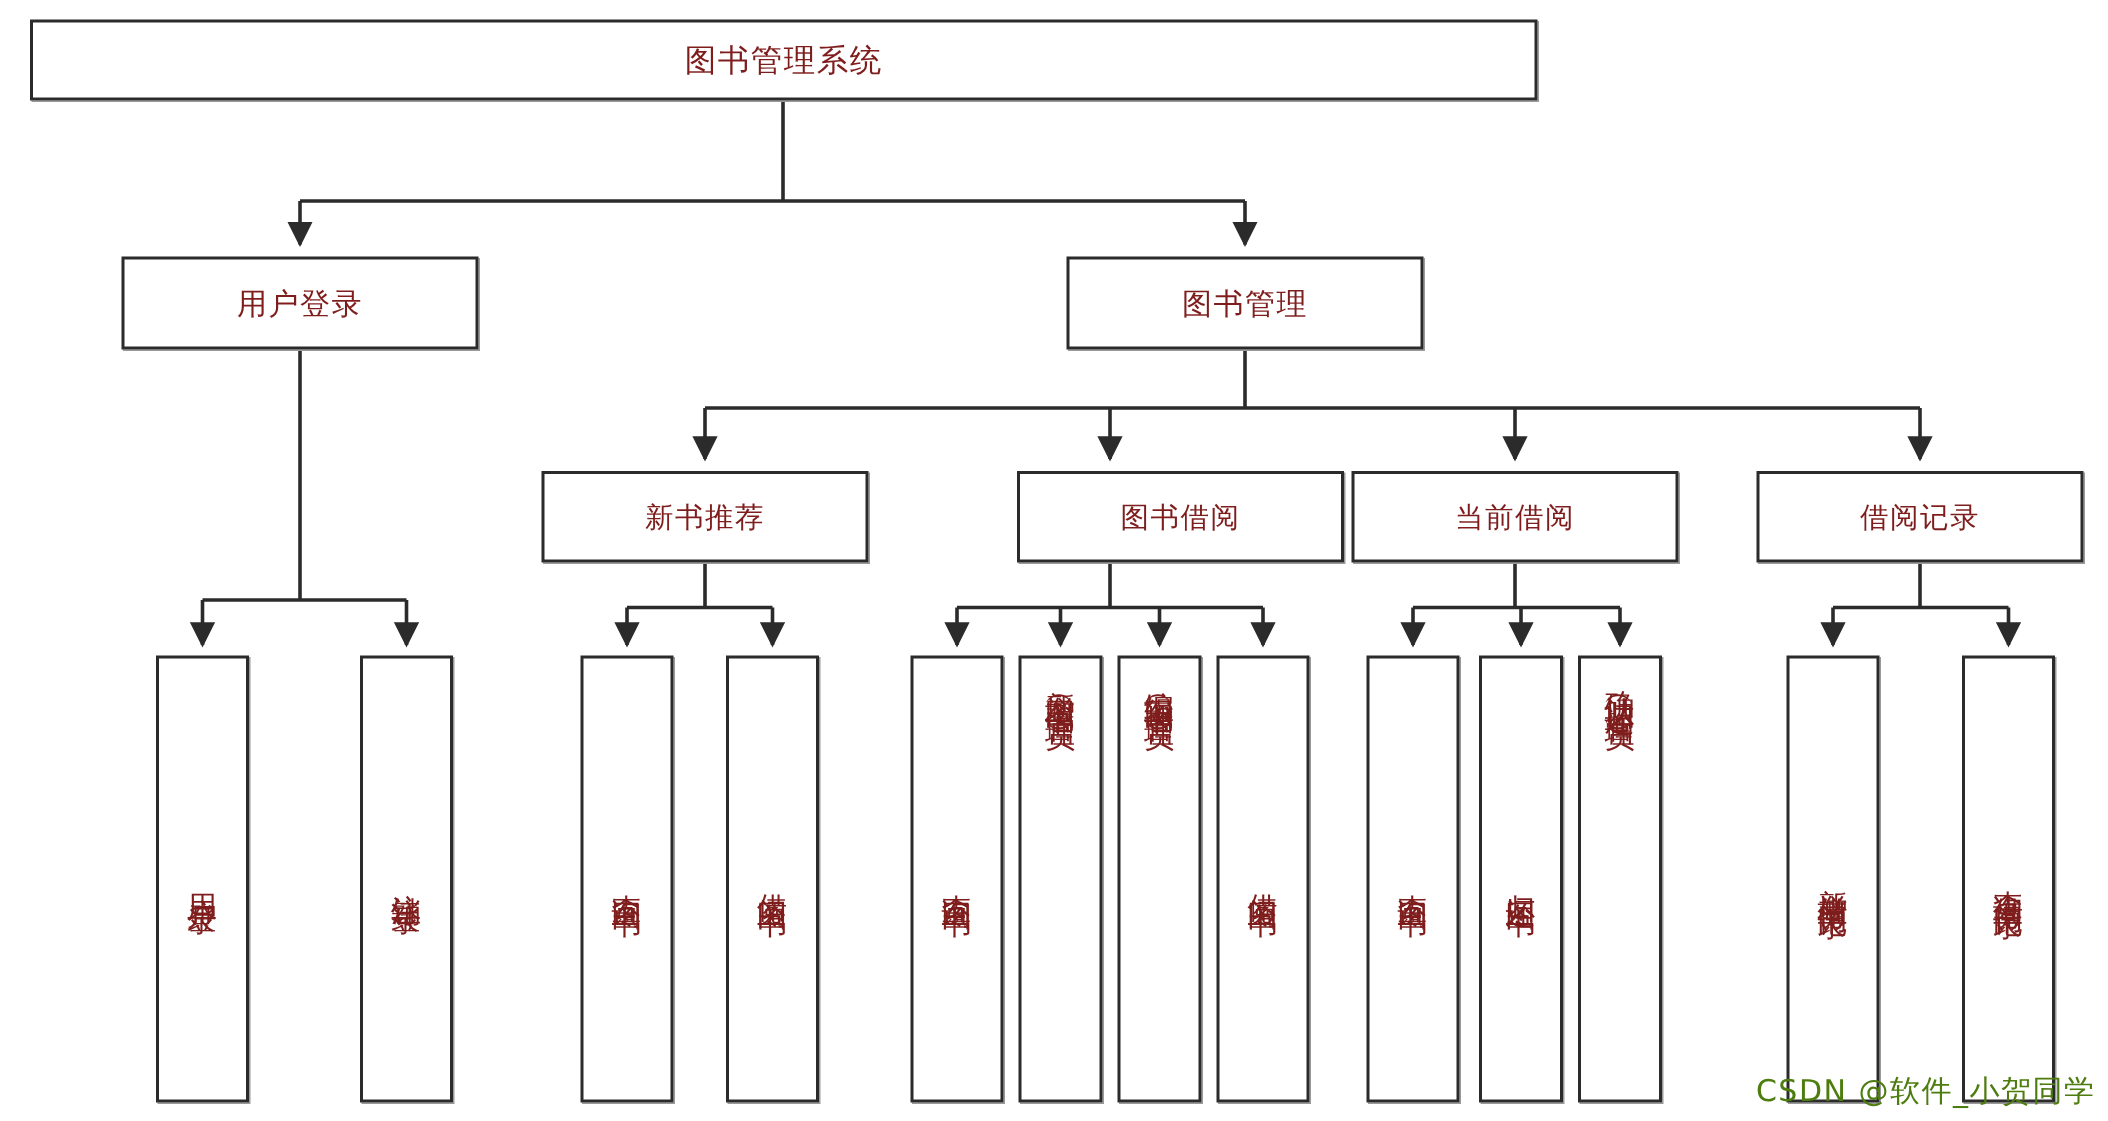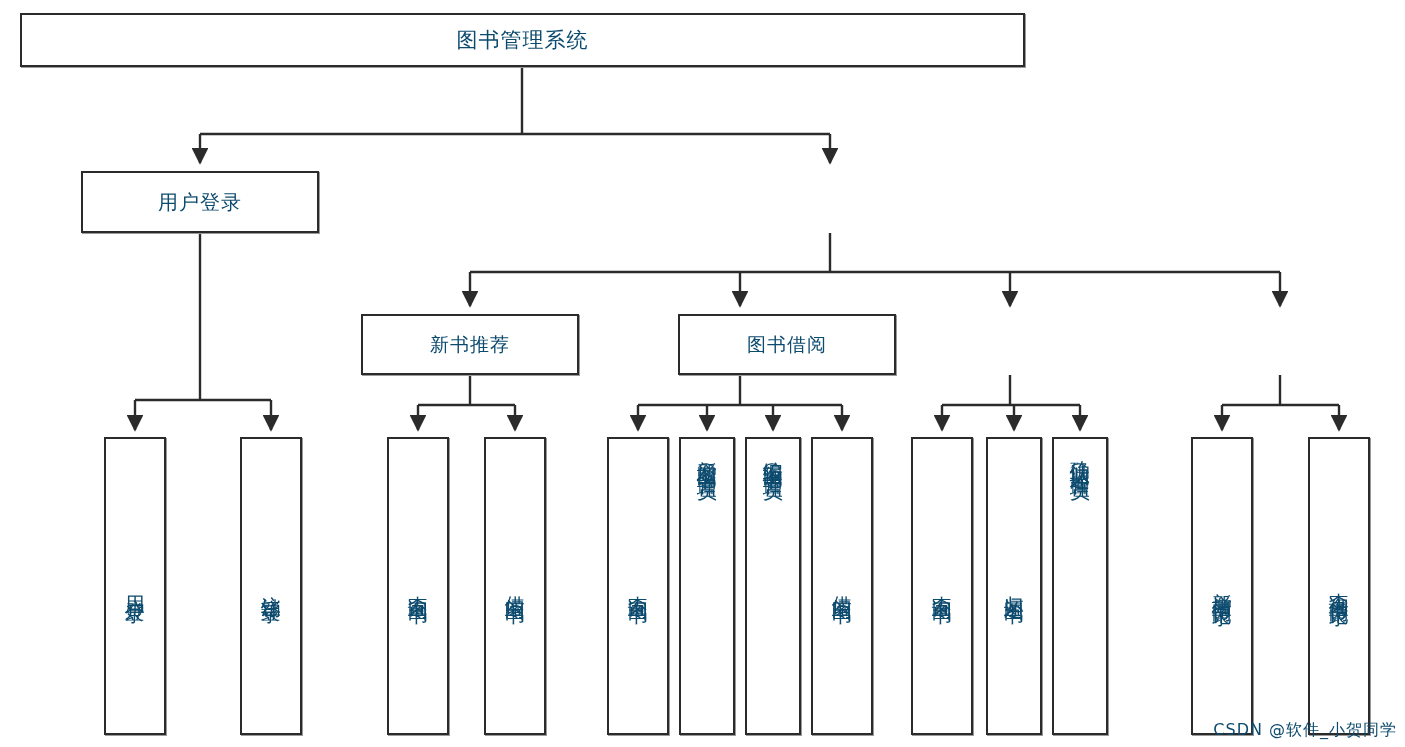--- a/index.html
+++ b/index.html
@@ -27,7 +27,7 @@
     display:flex;
     align-items:center;
     justify-content:center;
-    color:#0c4a6e;
+    color:#7f1d1d;
     text-align:center;
   }
   .node.root      { font-size:21px; letter-spacing:1px; }

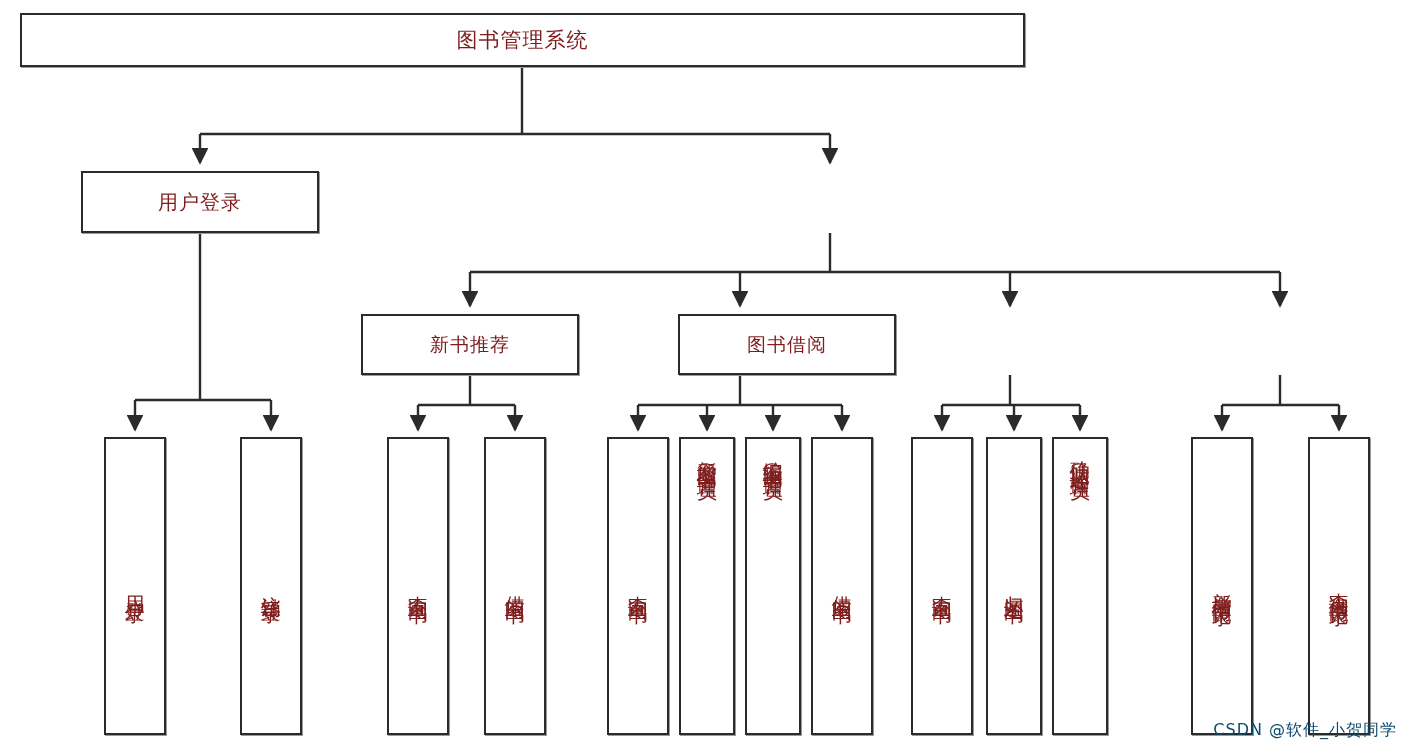--- a/index.html
+++ b/index.html
@@ -122,6 +122,9 @@
   <div class="node level2" style="left:81px;top:171px;width:238px;height:62px;">
     <span>用户登录</span>
   </div>
+  <div class="node level2" style="left:711px;top:171px;width:238px;height:62px;">
+    <span>图书管理</span>
+  </div>
 
   <div class="node level3" style="left:361px;top:314px;width:218px;height:61px;">
     <span>新书推荐</span>

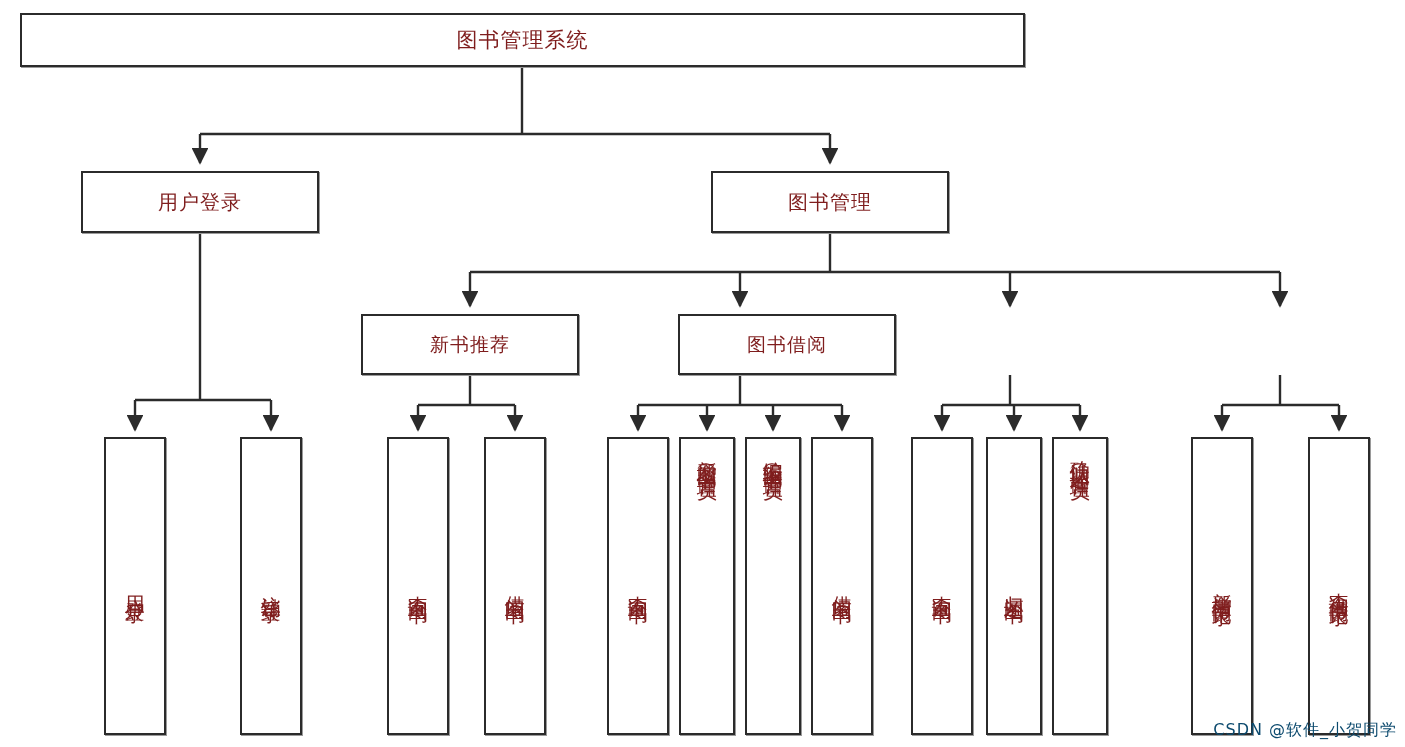--- a/index.html
+++ b/index.html
@@ -132,6 +132,9 @@
   <div class="node level3" style="left:631px;top:314px;width:218px;height:61px;margin-left:47px;">
     <span>图书借阅</span>
   </div>
+  <div class="node level3" style="left:901px;top:314px;width:218px;height:61px;">
+    <span>当前借阅</span>
+  </div>
 
   <div class="node leaf midalign" style="left:104px;top:437px;width:62px;height:298px;">
     <span class="vtext">用户登录</span>

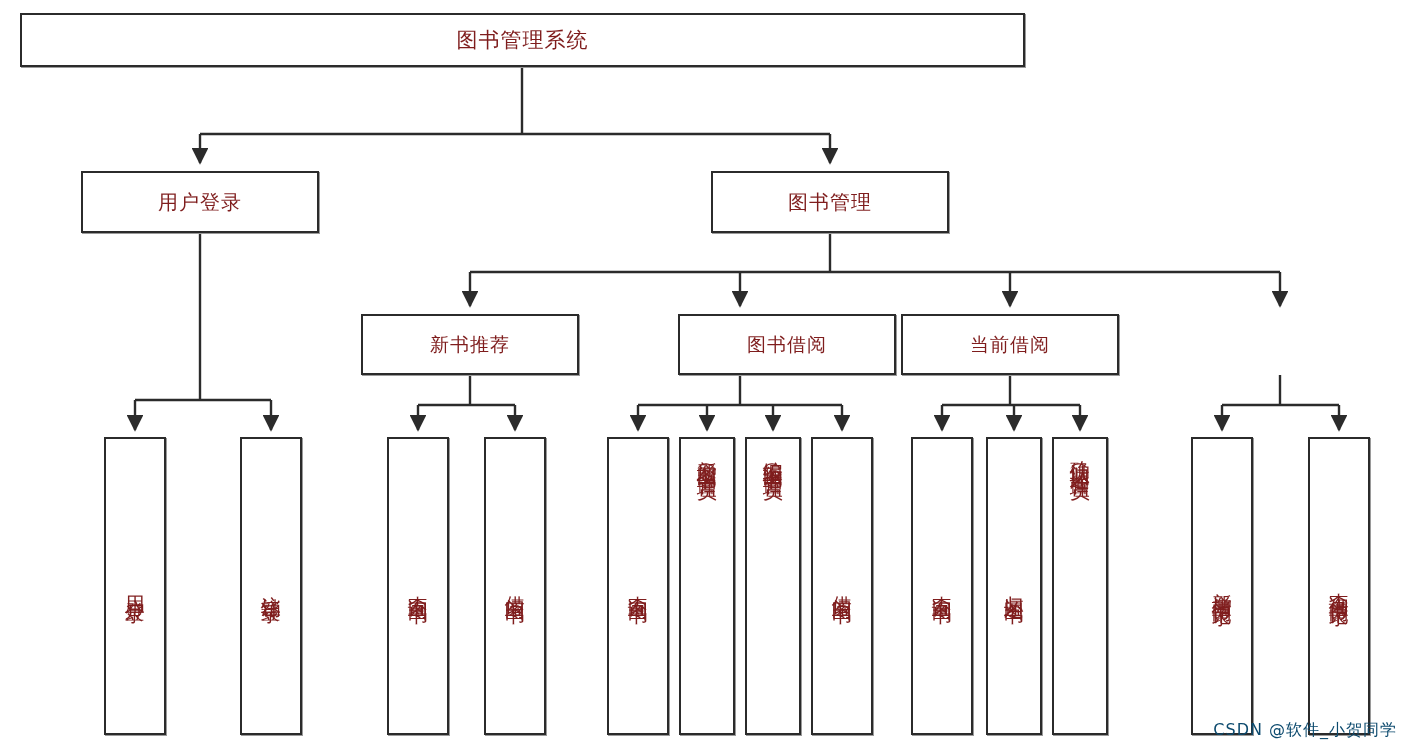--- a/index.html
+++ b/index.html
@@ -135,6 +135,9 @@
   <div class="node level3" style="left:901px;top:314px;width:218px;height:61px;">
     <span>当前借阅</span>
   </div>
+  <div class="node level3" style="left:1171px;top:314px;width:218px;height:61px;">
+    <span>借阅记录</span>
+  </div>
 
   <div class="node leaf midalign" style="left:104px;top:437px;width:62px;height:298px;">
     <span class="vtext">用户登录</span>

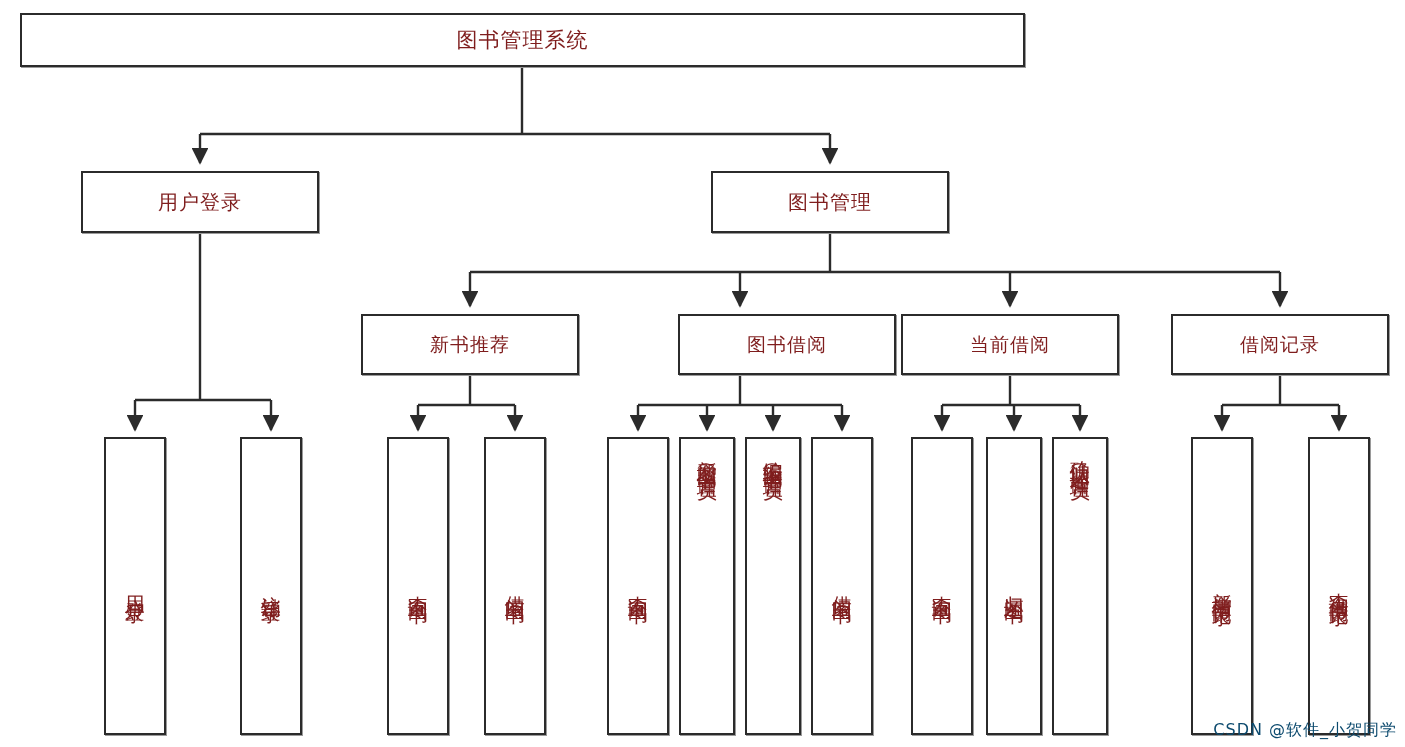--- a/index.html
+++ b/index.html
@@ -53,8 +53,8 @@
     position:absolute;
     right:8px;
     bottom:6px;
-    font-size:16px;
-    color:#0c4a6e;
+    font-size:20px;
+    color:#4d7c0f;
     letter-spacing:1px;
     white-space:nowrap;
     font-family:"DejaVu Sans","Liberation Sans",sans-serif;

